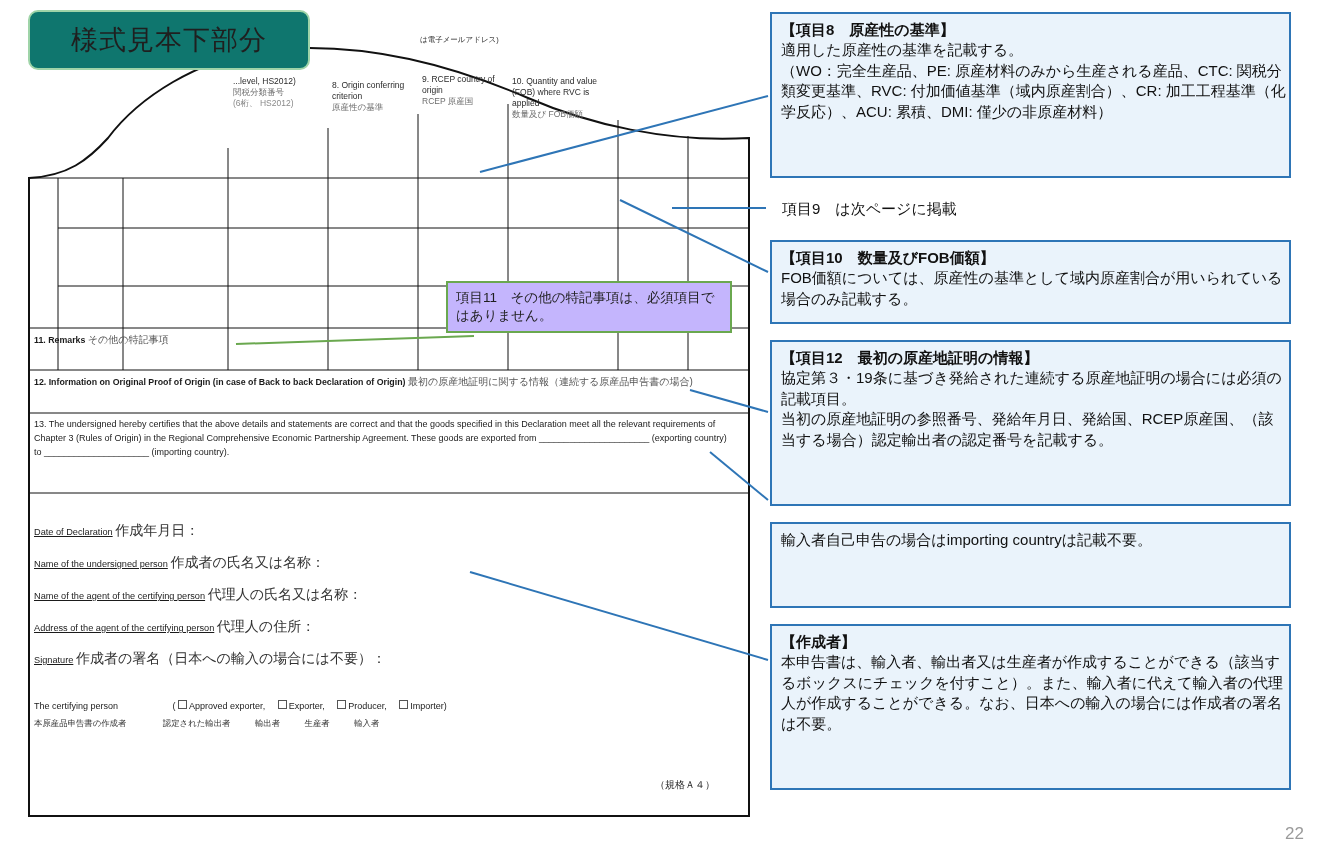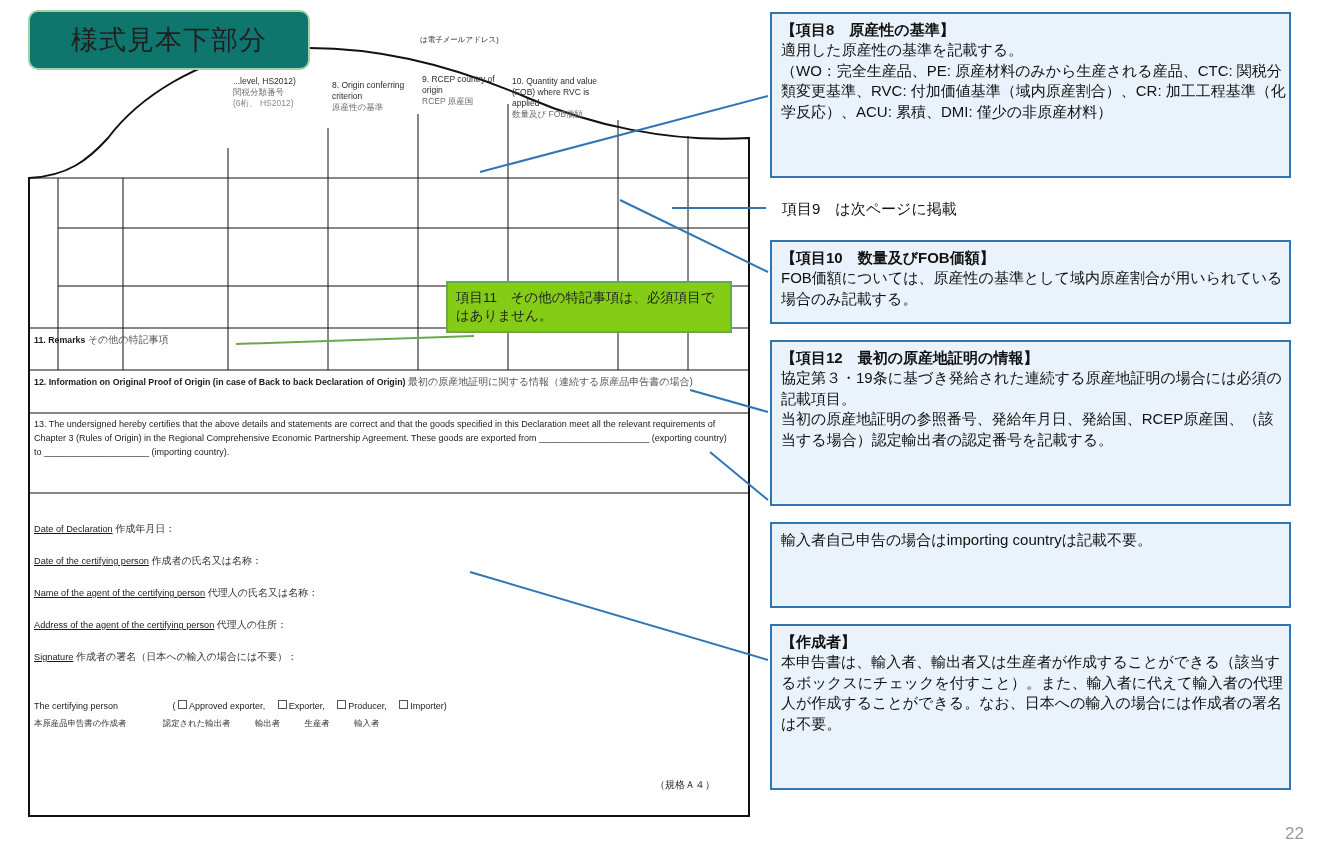--- a/index.html
+++ b/index.html
@@ -52,7 +52,7 @@
   
   .green-callout{
     position:absolute;left:446px;top:281px;width:266px;
-    border:2px solid #6aa84f;background:#84cc16;
+    border:2px solid #6aa84f;background:#c4b5fd;
     padding:6px 8px;font-size:13.5px;line-height:1.35;color:#1f1f1f;
   }
 

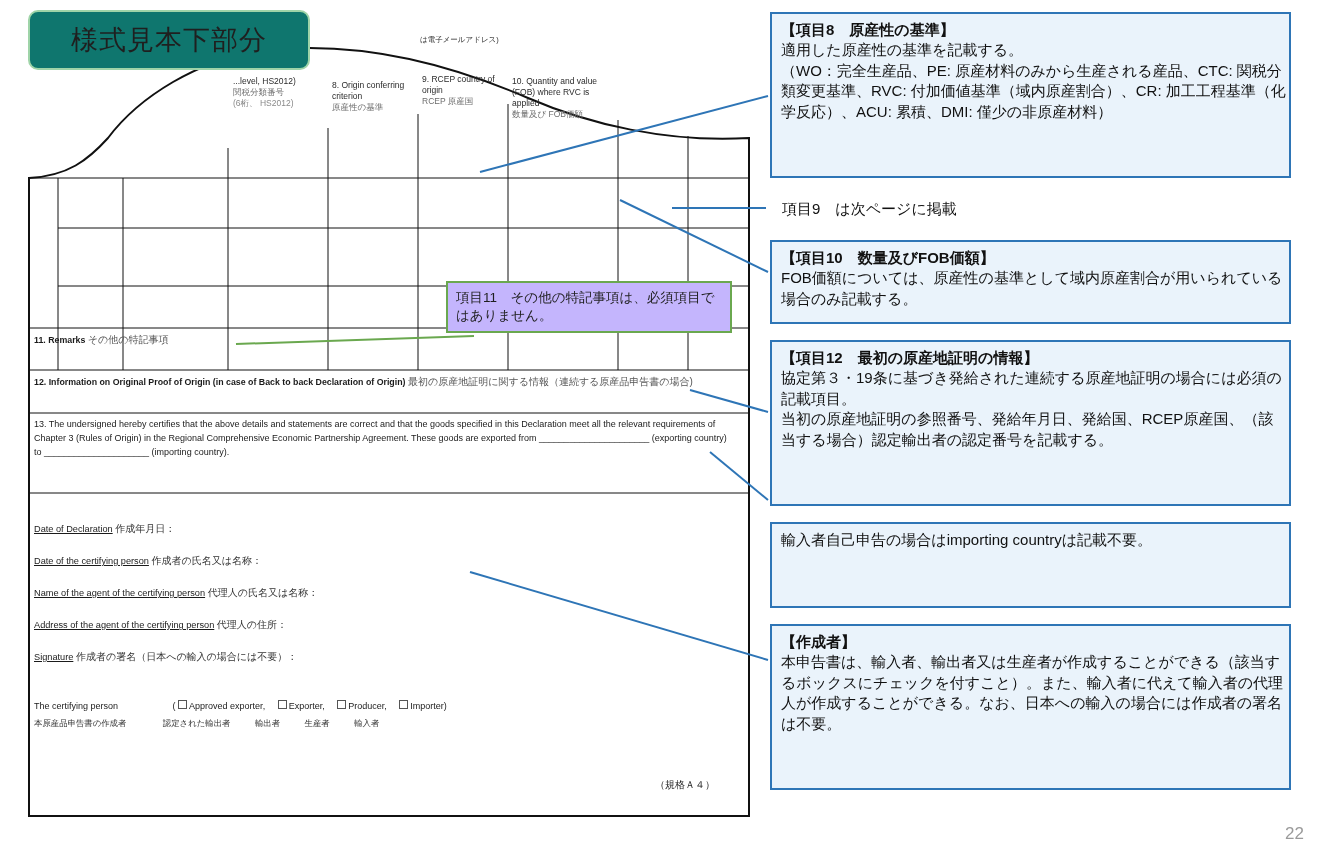--- a/index.html
+++ b/index.html
@@ -41,7 +41,7 @@
 
   .sigline{position:absolute;font-size:9.2px;color:#1b1b1b;}
   .sigline u{text-decoration:underline;}
-  .sigline .jp{font-size:10px;color:#333;margin-top:16px;}
+  .sigline .jp{font-size:14px;color:#333;margin-top:16px;}
 
   .cert-row{position:absolute;font-size:9px;color:#1b1b1b;}
   .cert-row .jp{font-size:8.4px;color:#333;}

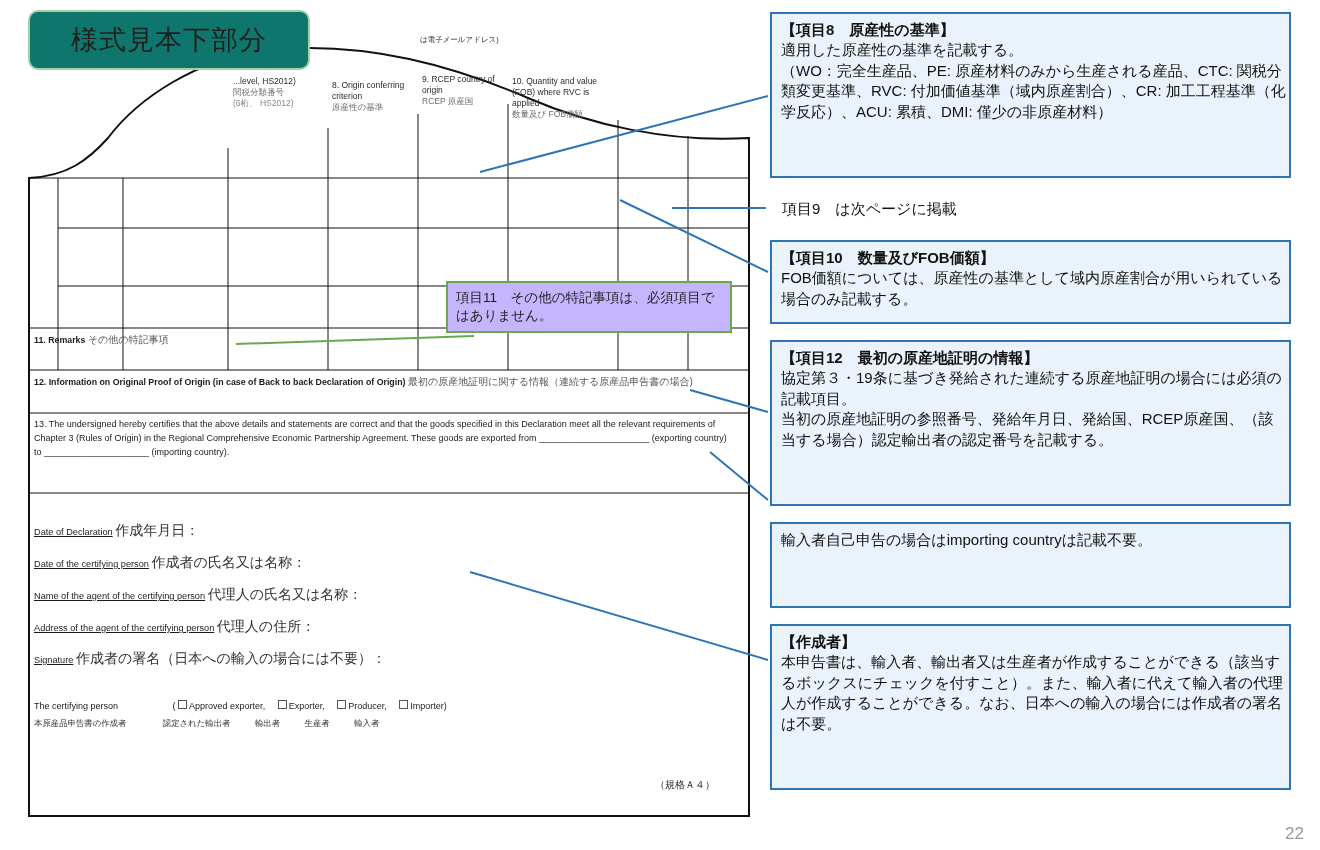--- a/index.html
+++ b/index.html
@@ -153,7 +153,7 @@
       <u>Date of Declaration</u> <span class="jp">作成年月日：</span>
     </div>
     <div class="sigline" style="left:6px;top:526px;">
-      <u>Date of the certifying person</u> <span class="jp">作成者の氏名又は名称：</span>
+      <u>Name of the undersigned person</u> <span class="jp">作成者の氏名又は名称：</span>
     </div>
     <div class="sigline" style="left:6px;top:558px;">
       <u>Name of the agent of the certifying person</u> <span class="jp">代理人の氏名又は名称：</span>

